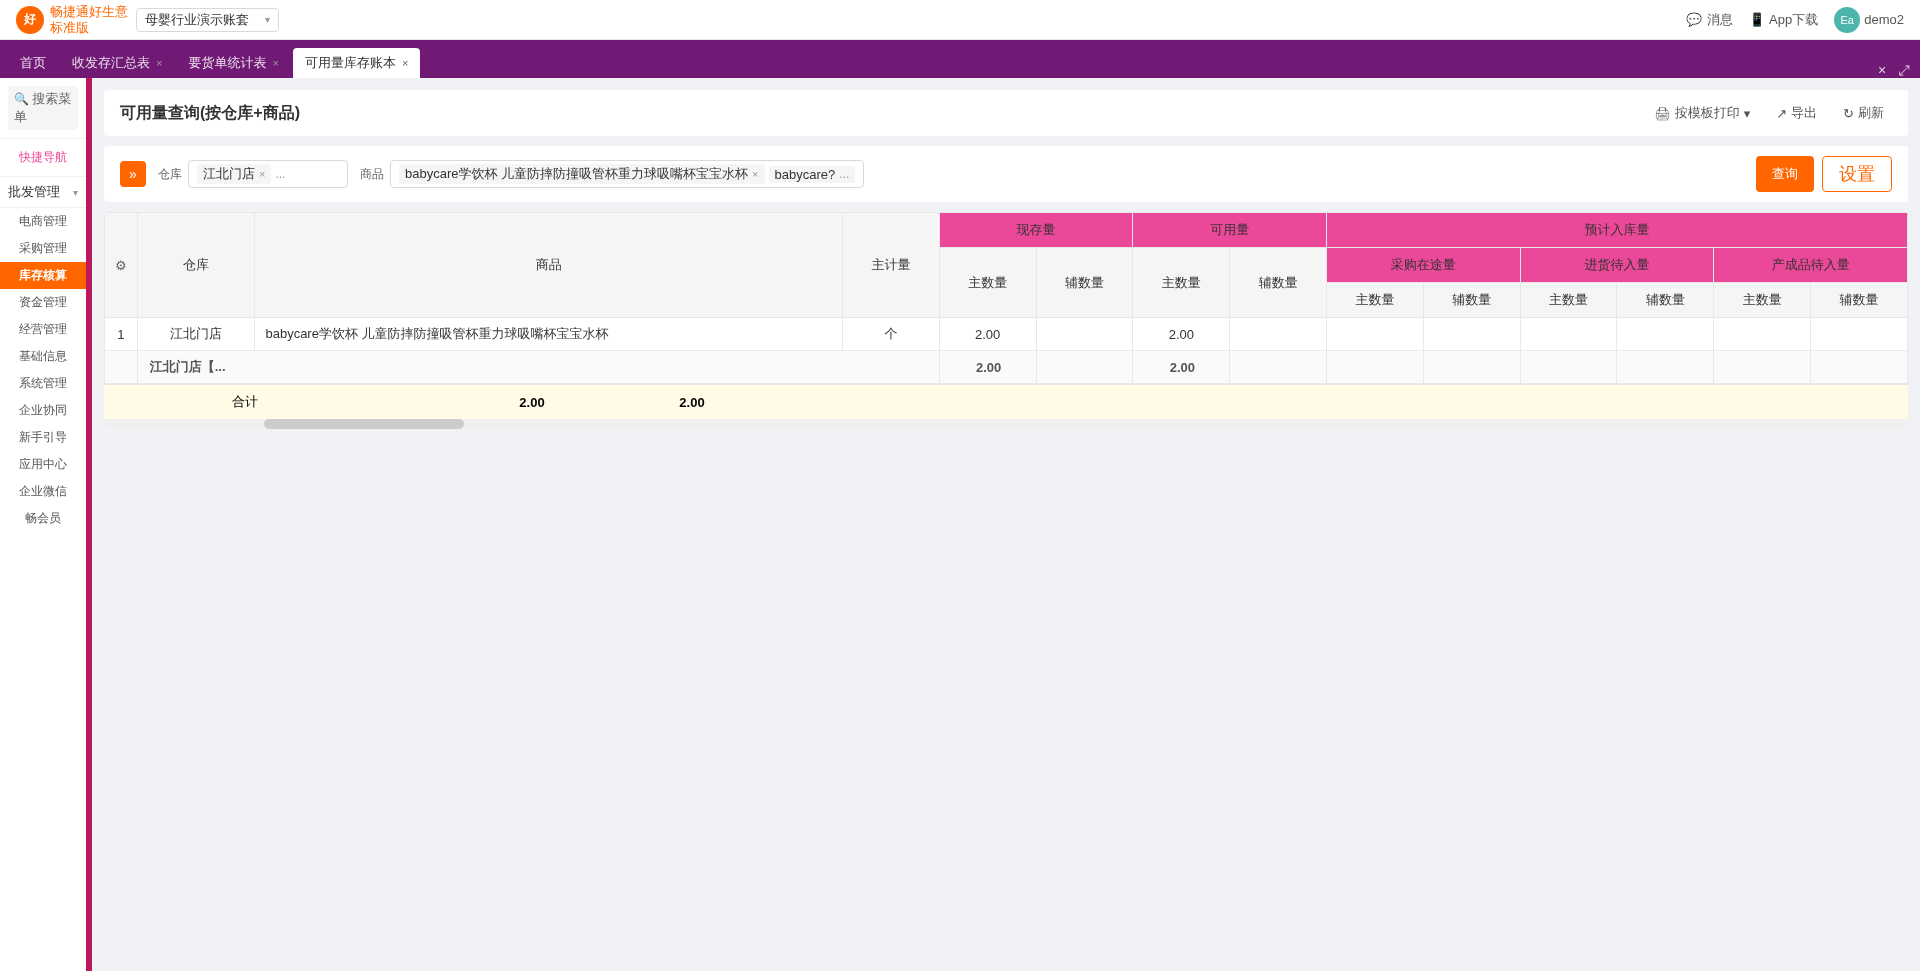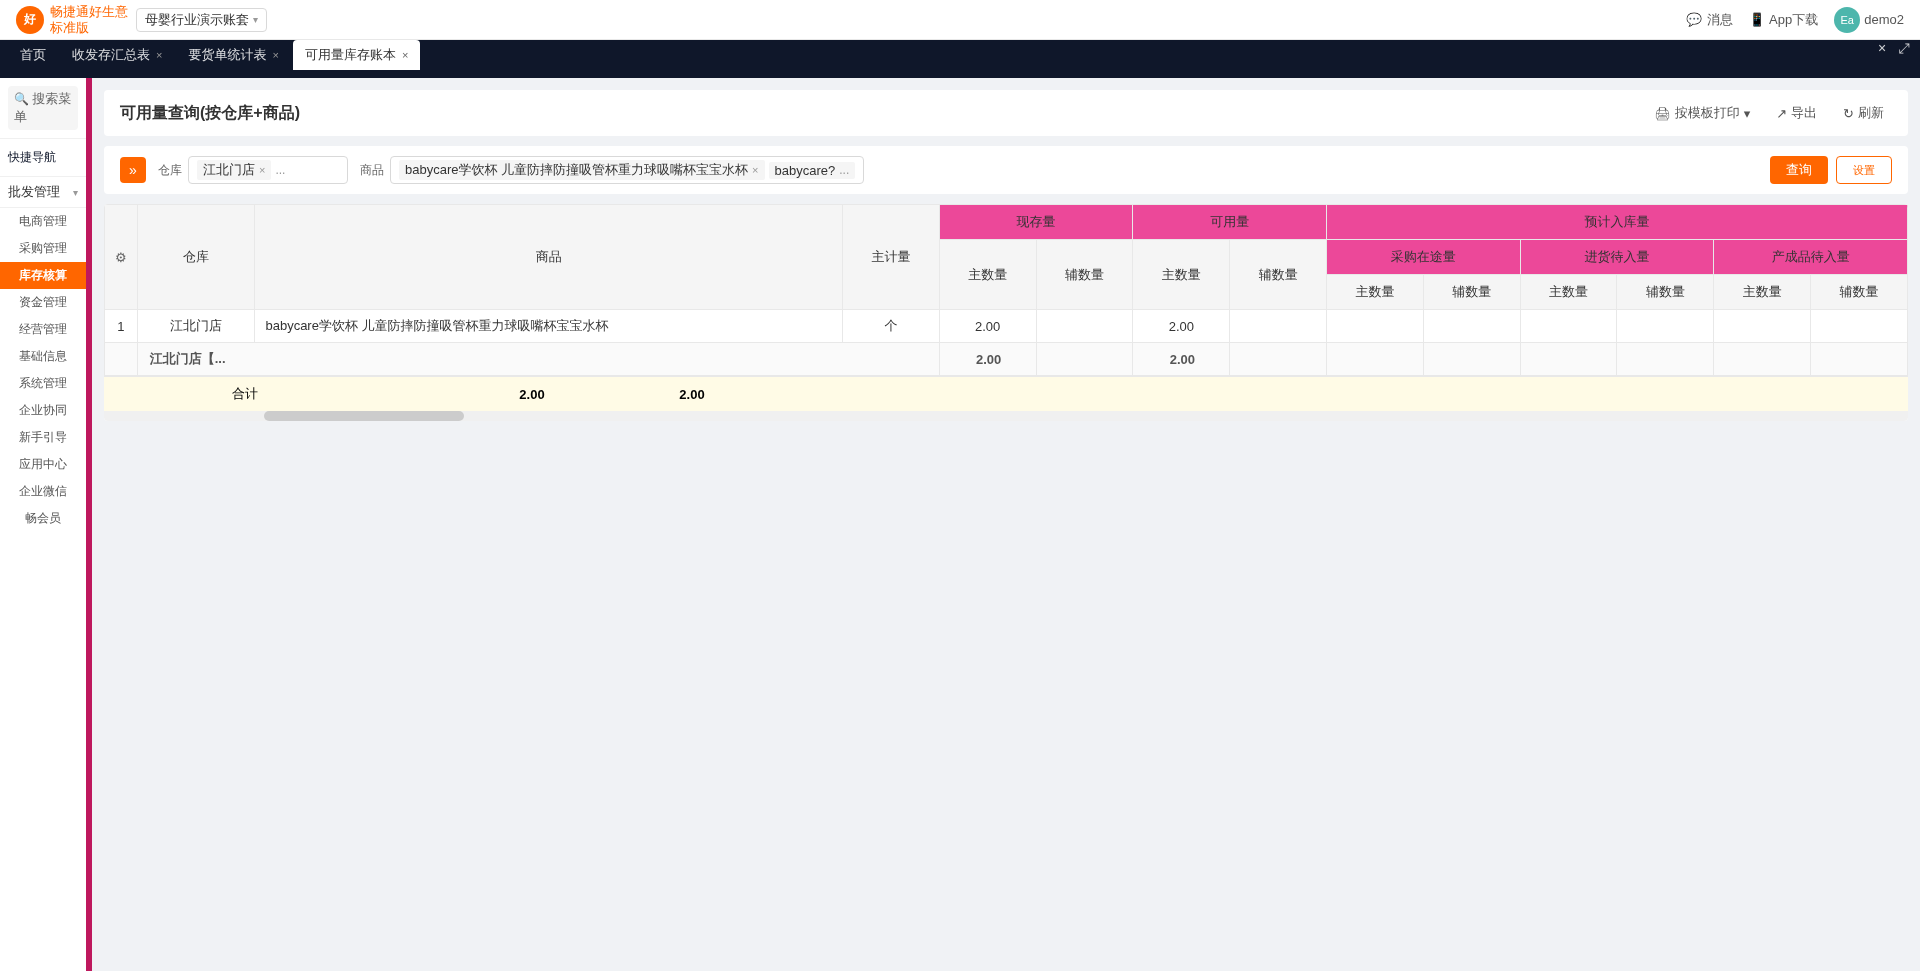--- a/index.html
+++ b/index.html
@@ -23,7 +23,7 @@
     .top-bar-right { display: flex; align-items: center; gap: 16px; }
     .top-right-item { display: flex; align-items: center; gap: 4px; color: #555; cursor: pointer; font-size: 12px; }
     .avatar { width: 26px; height: 26px; border-radius: 50%; background: #4db6ac; display: flex; align-items: center; justify-content: center; color: white; font-size: 11px; }
-    .selector-dropdown { display: flex; align-items: center; gap: 4px; border: 1px solid #d9d9d9; border-radius: 4px; padding: 2px 8px; cursor: pointer; background: #fff; font-size: 12px; color: #333; }
+    .selector-dropdown { display: flex; align-items: center; gap: 16px; border: 1px solid #d9d9d9; border-radius: 4px; padding: 2px 8px; cursor: pointer; background: #fff; font-size: 12px; color: #333; }
     .selector-dropdown span.arrow { color: #999; font-size: 10px; }
 
     

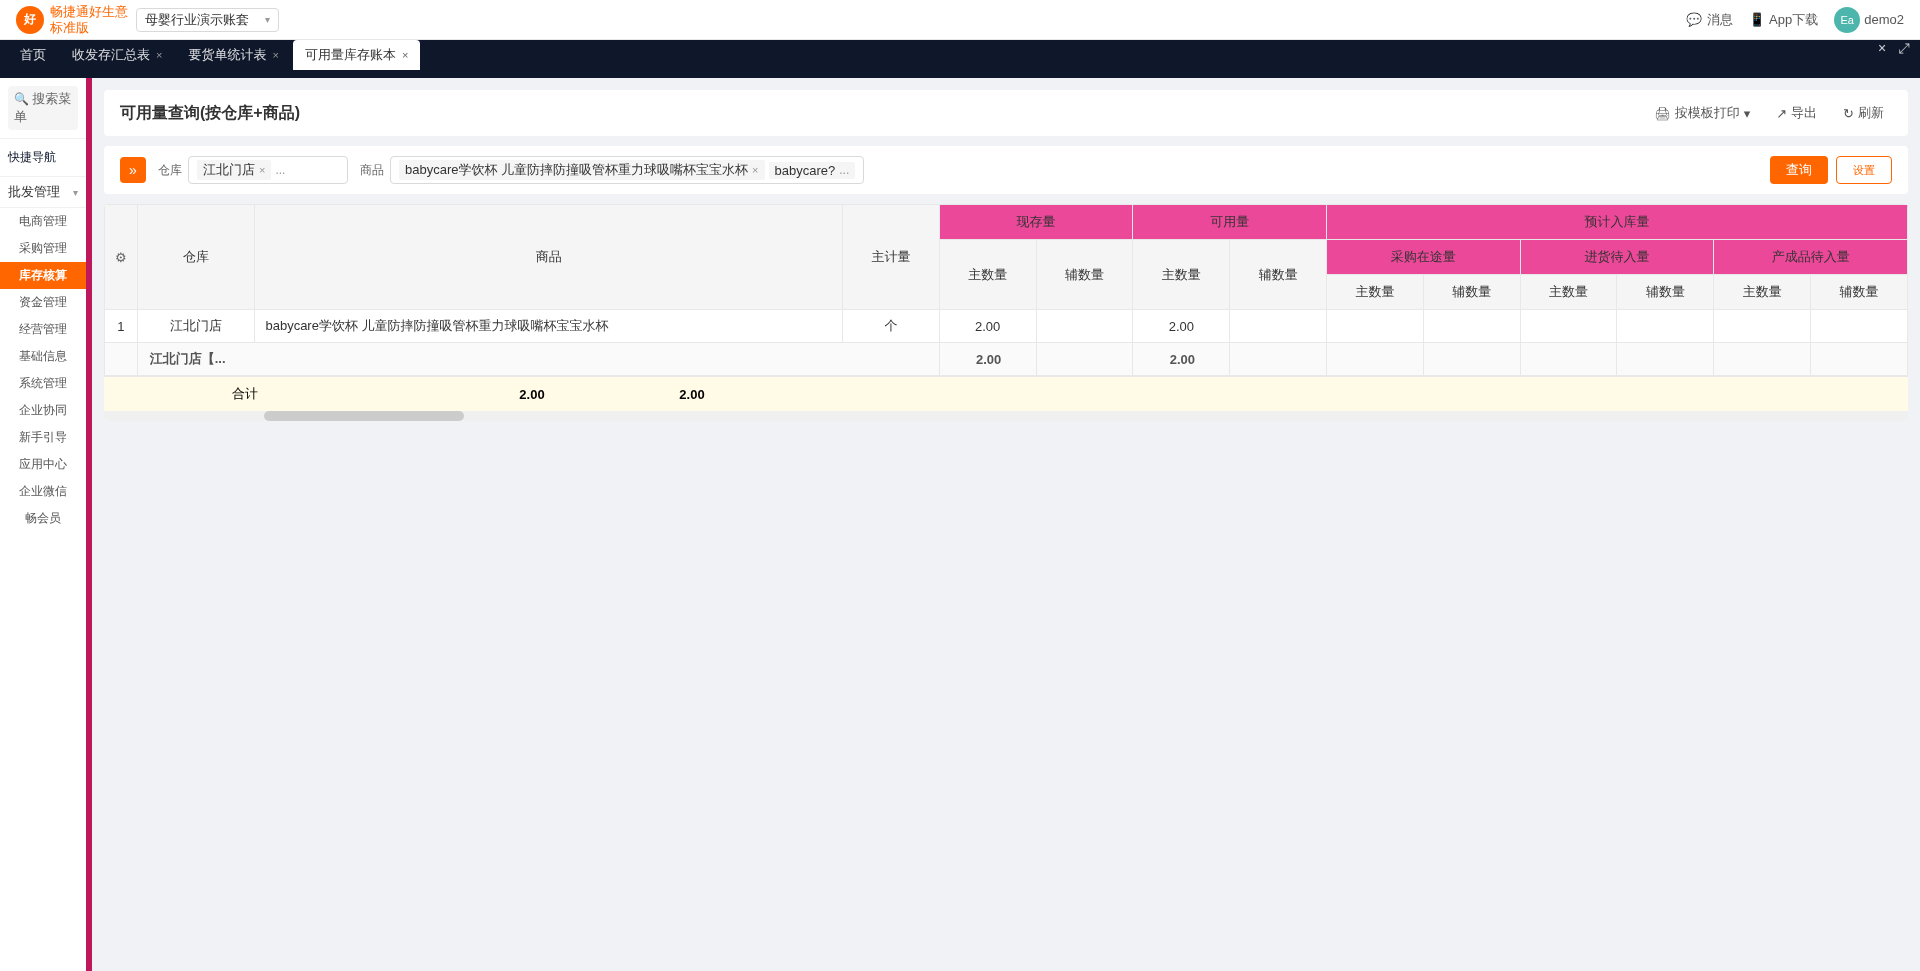--- a/index.html
+++ b/index.html
@@ -29,9 +29,9 @@
     
     .tab-bar {
       height: 38px;
-      background: #0f172a;
-      display: flex;
-      align-items: flex-start;
+      background: #701a75;
+      display: flex;
+      align-items: flex-end;
       padding: 0 8px;
       flex-shrink: 0;
       gap: 2px;

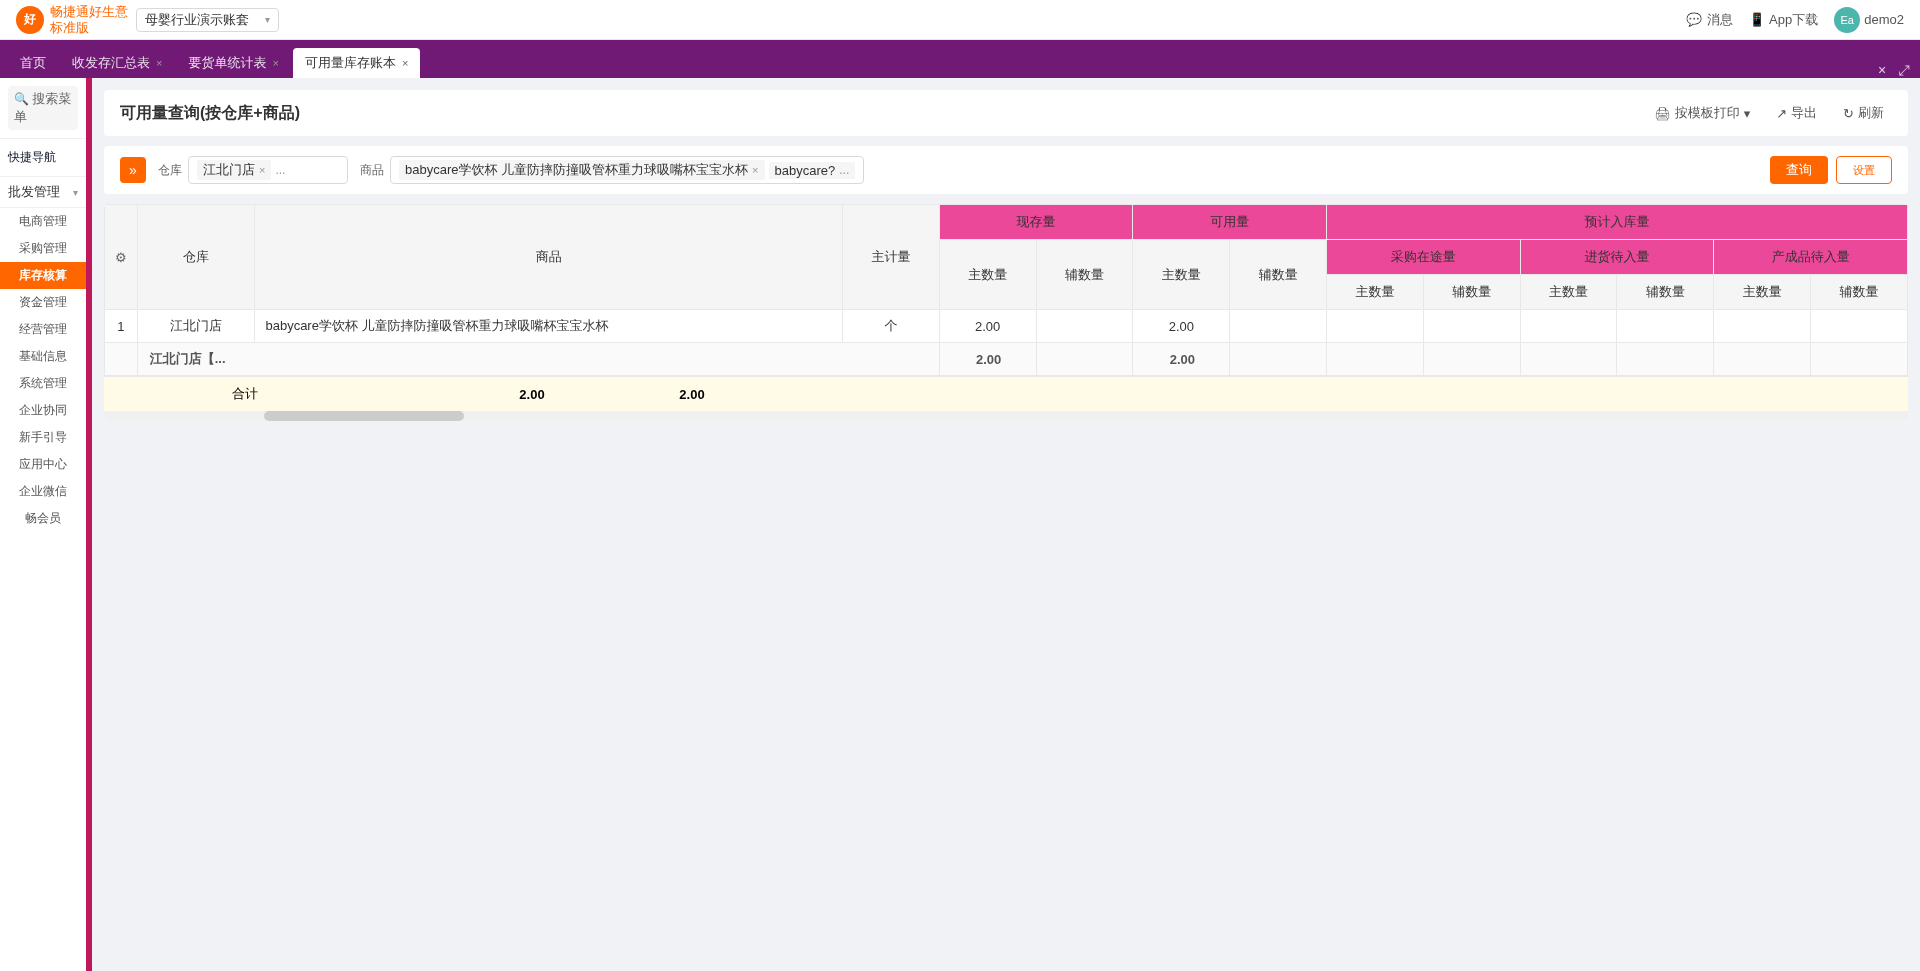--- a/index.html
+++ b/index.html
@@ -84,7 +84,7 @@
       text-align: left;
     }
     .sidebar-nav { padding: 4px 0; border-bottom: 1px solid #f0f0f0; }
-    .sidebar-nav-item { padding: 6px 8px; font-size: 12px; color: #0f172a; cursor: pointer; }
+    .sidebar-nav-item { padding: 6px 8px; font-size: 12px; color: #ec4899; cursor: pointer; text-align: center; }
     .sidebar-section { border-bottom: 1px solid #f0f0f0; }
     .sidebar-section-title {
       padding: 6px 8px;

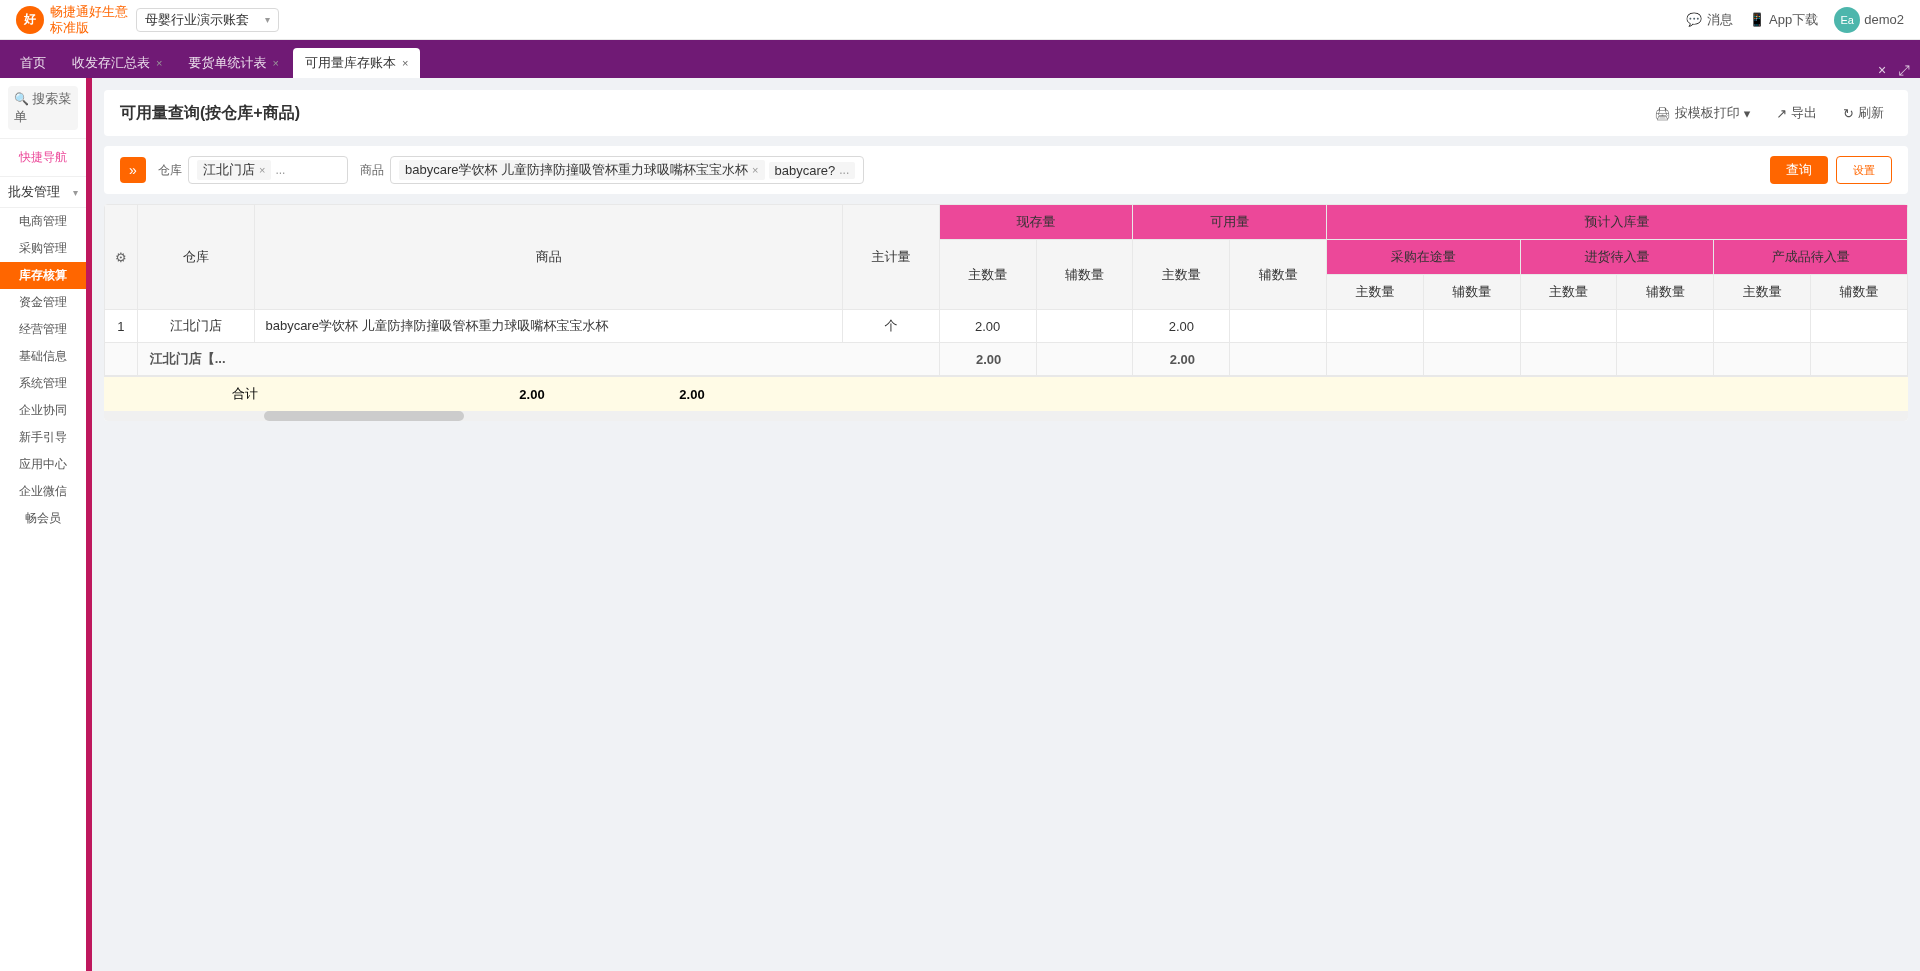--- a/index.html
+++ b/index.html
@@ -200,7 +200,7 @@
       border-radius: 4px;
       padding: 5px 16px;
       cursor: pointer;
-      font-size: 11px;
+      font-size: 18px;
     }
 
     

